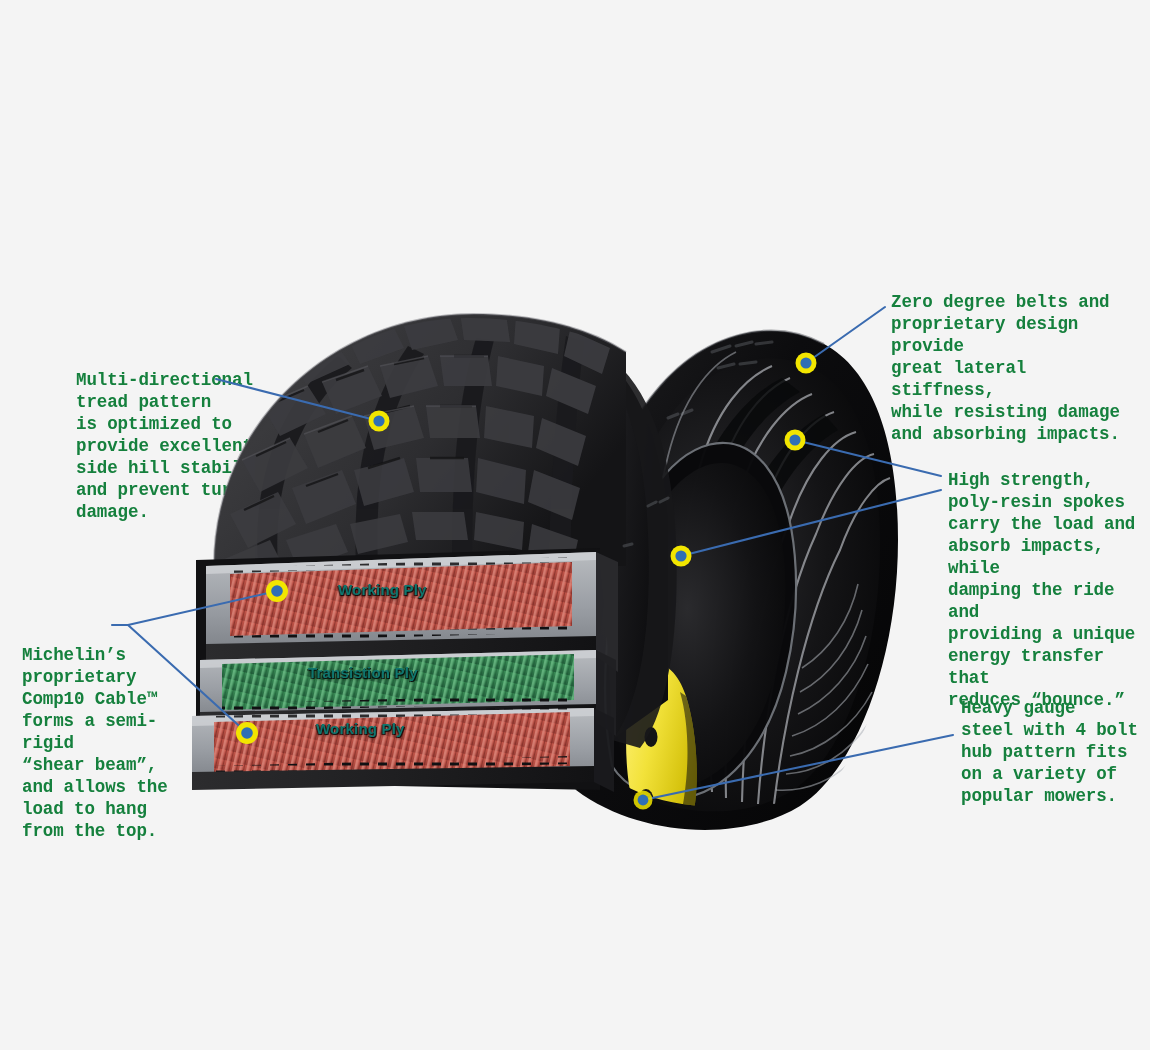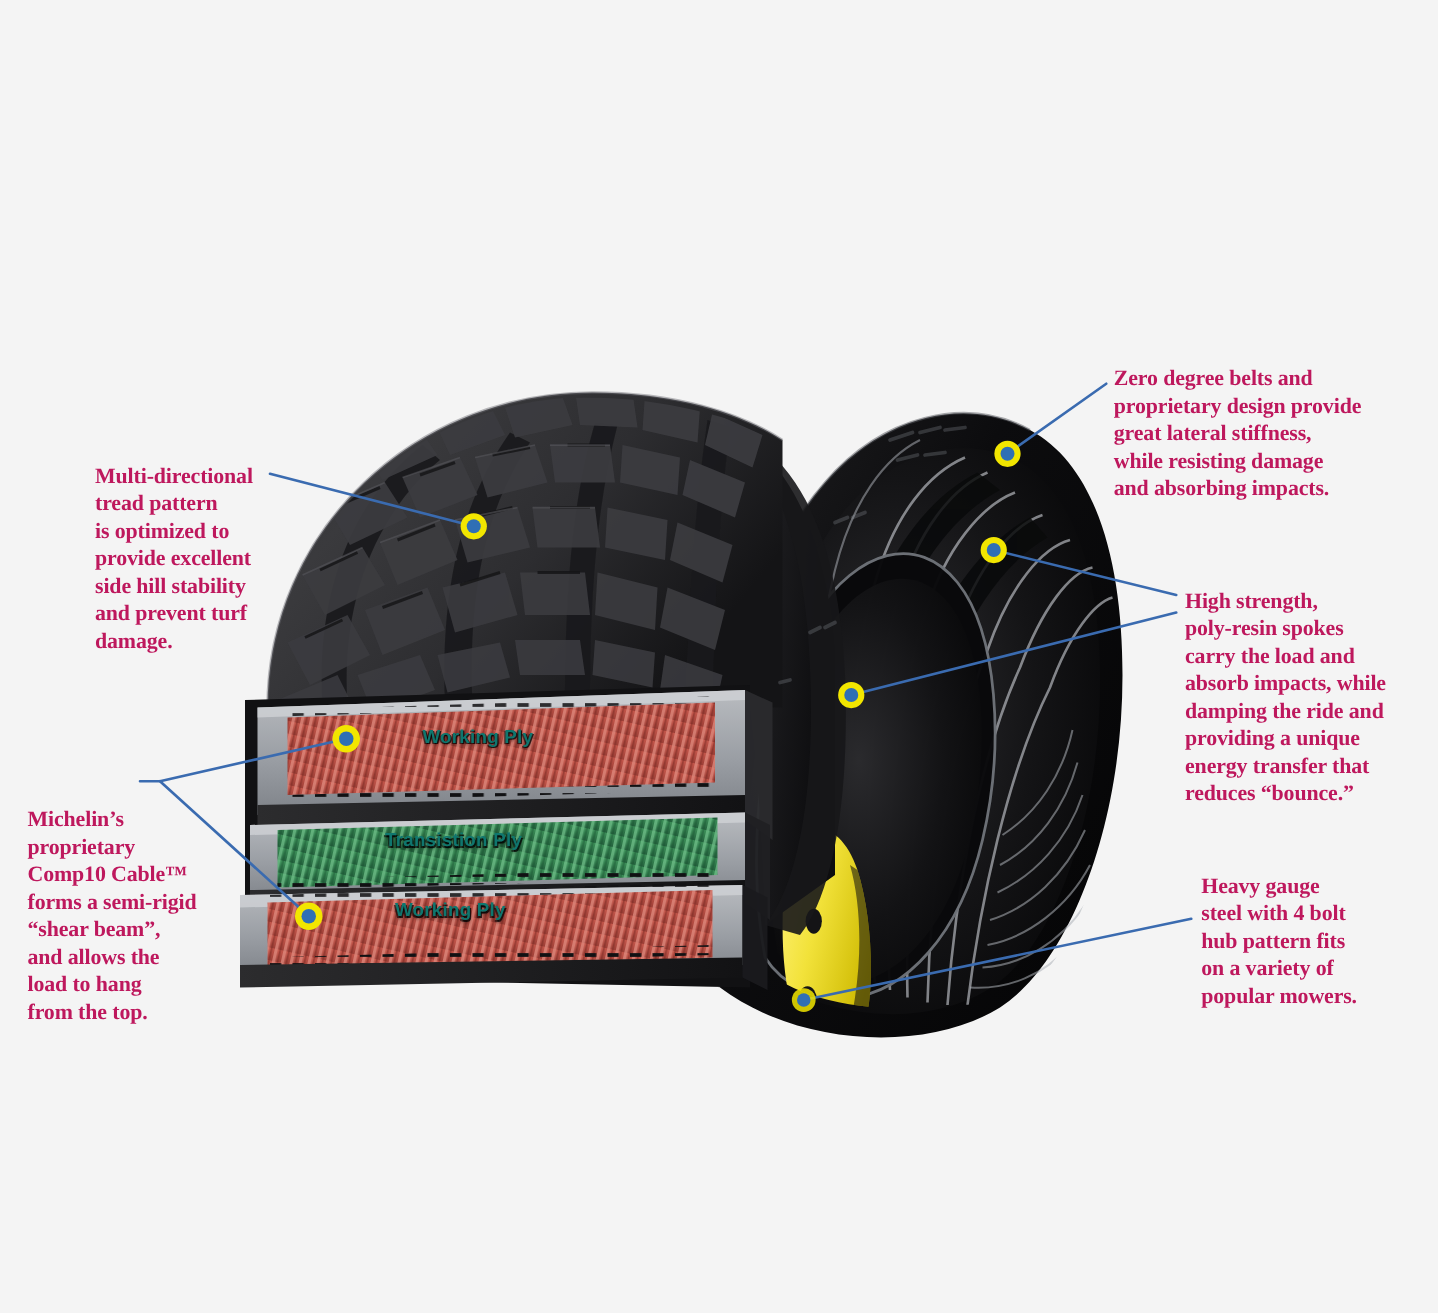--- a/index.html
+++ b/index.html
@@ -21,8 +21,8 @@
   
   .callout {
     position: absolute;
-    color: #be185d;
-    font-family: Liberation Serif, serif;
+    color: #15803d;
+    font-family: Liberation Mono, monospace;
     font-weight: bold;
     font-size: 17.5px;
     line-height: 1.255;

